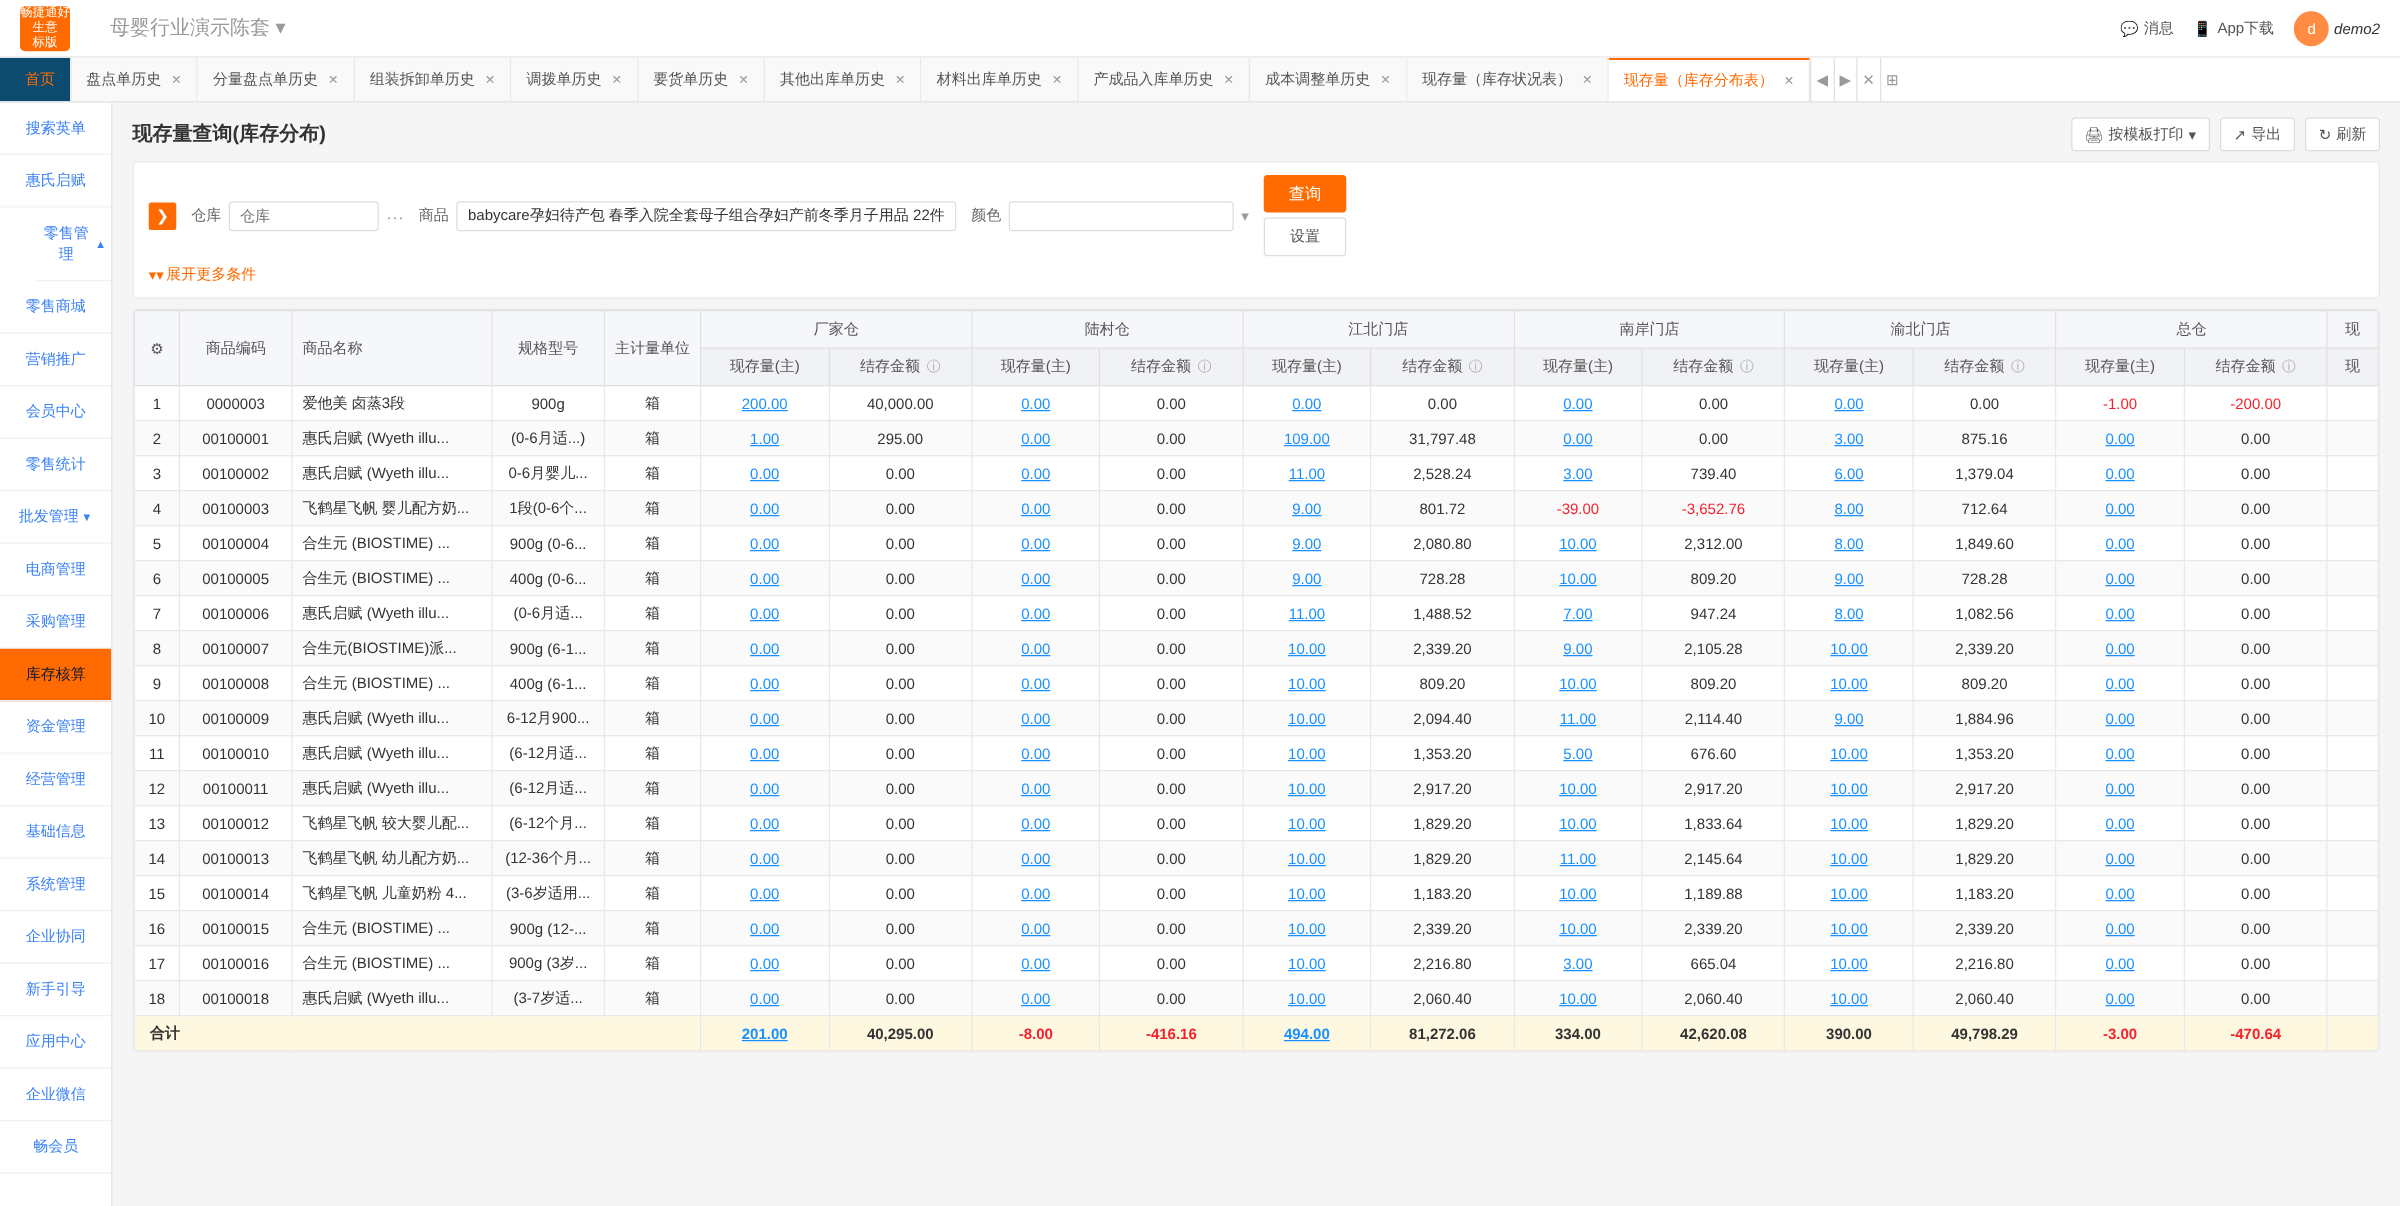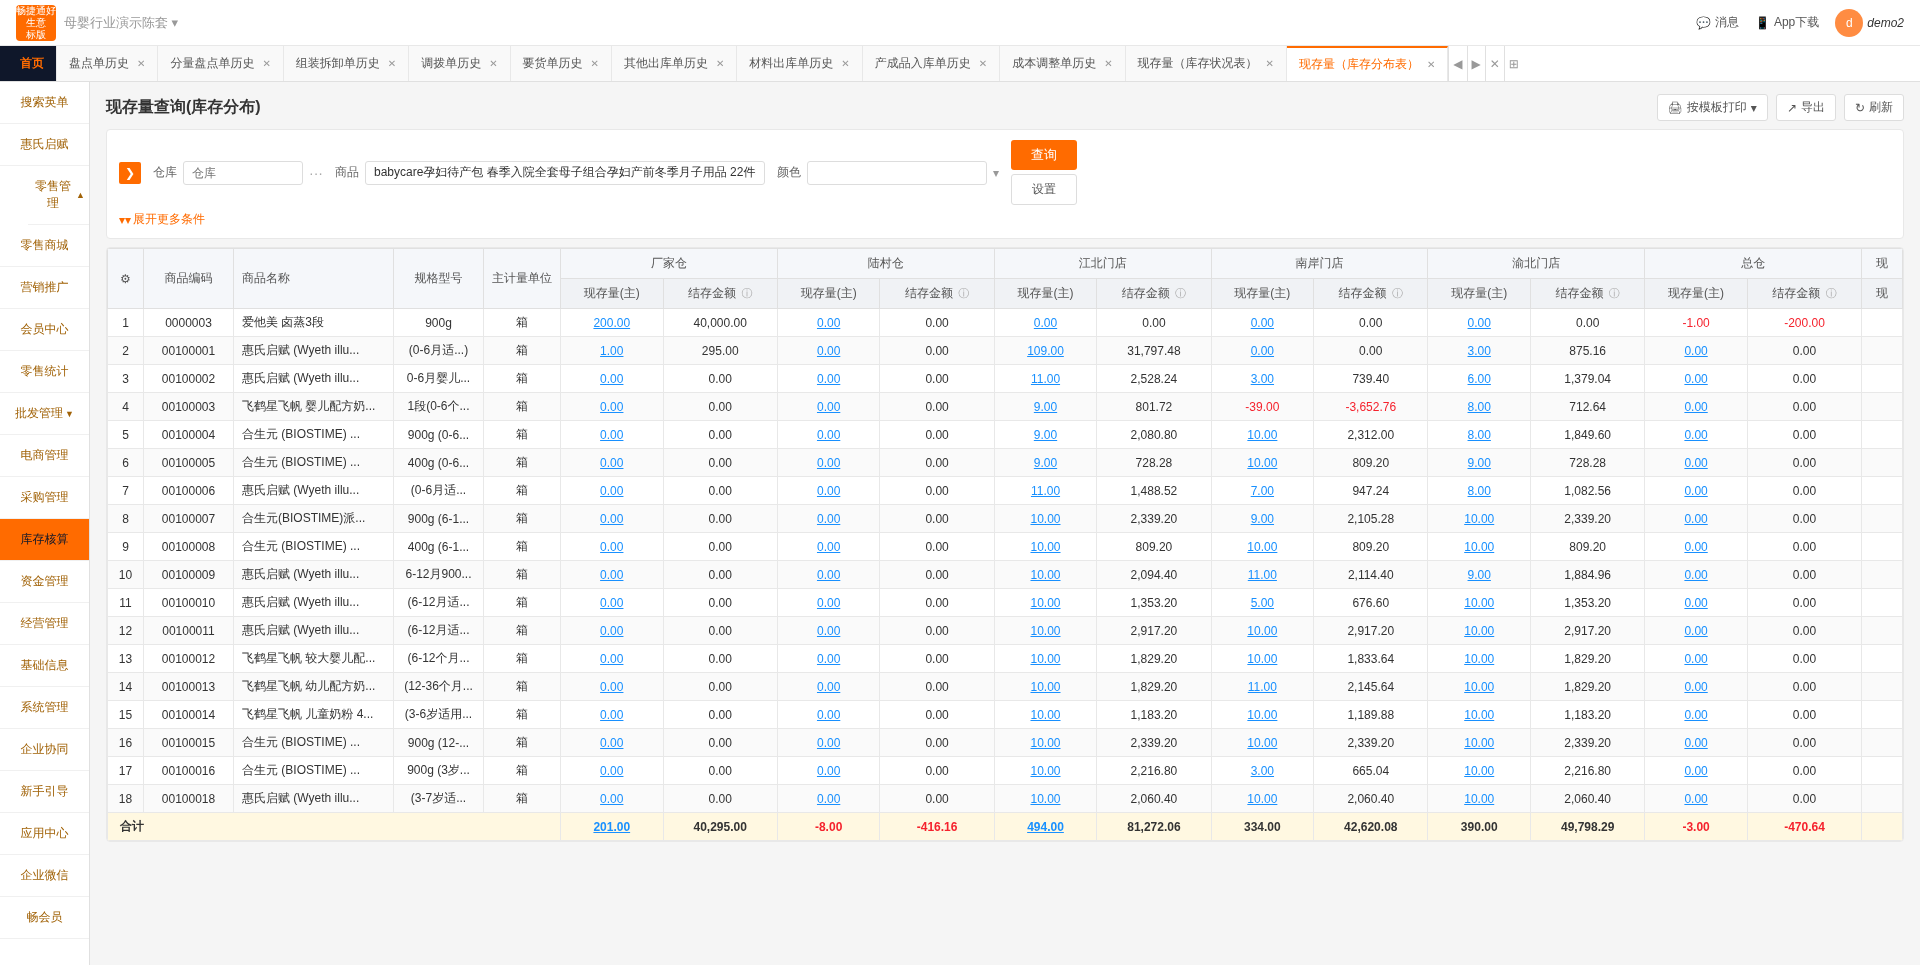--- a/index.html
+++ b/index.html
@@ -190,7 +190,7 @@
       <div class="logo-text">畅捷通好生意</div>
       <div class="logo-text">标版</div>
     </div>
-    <span style="font-size:13px;color:#999;">母婴行业演示陈套 ▾</span>
+    <span style="font-size:16px;color:#999;margin-left:24px;">母婴行业演示陈套 ▾</span>
   </div>
   <div class="top-right">
     <div class="top-icon-item">

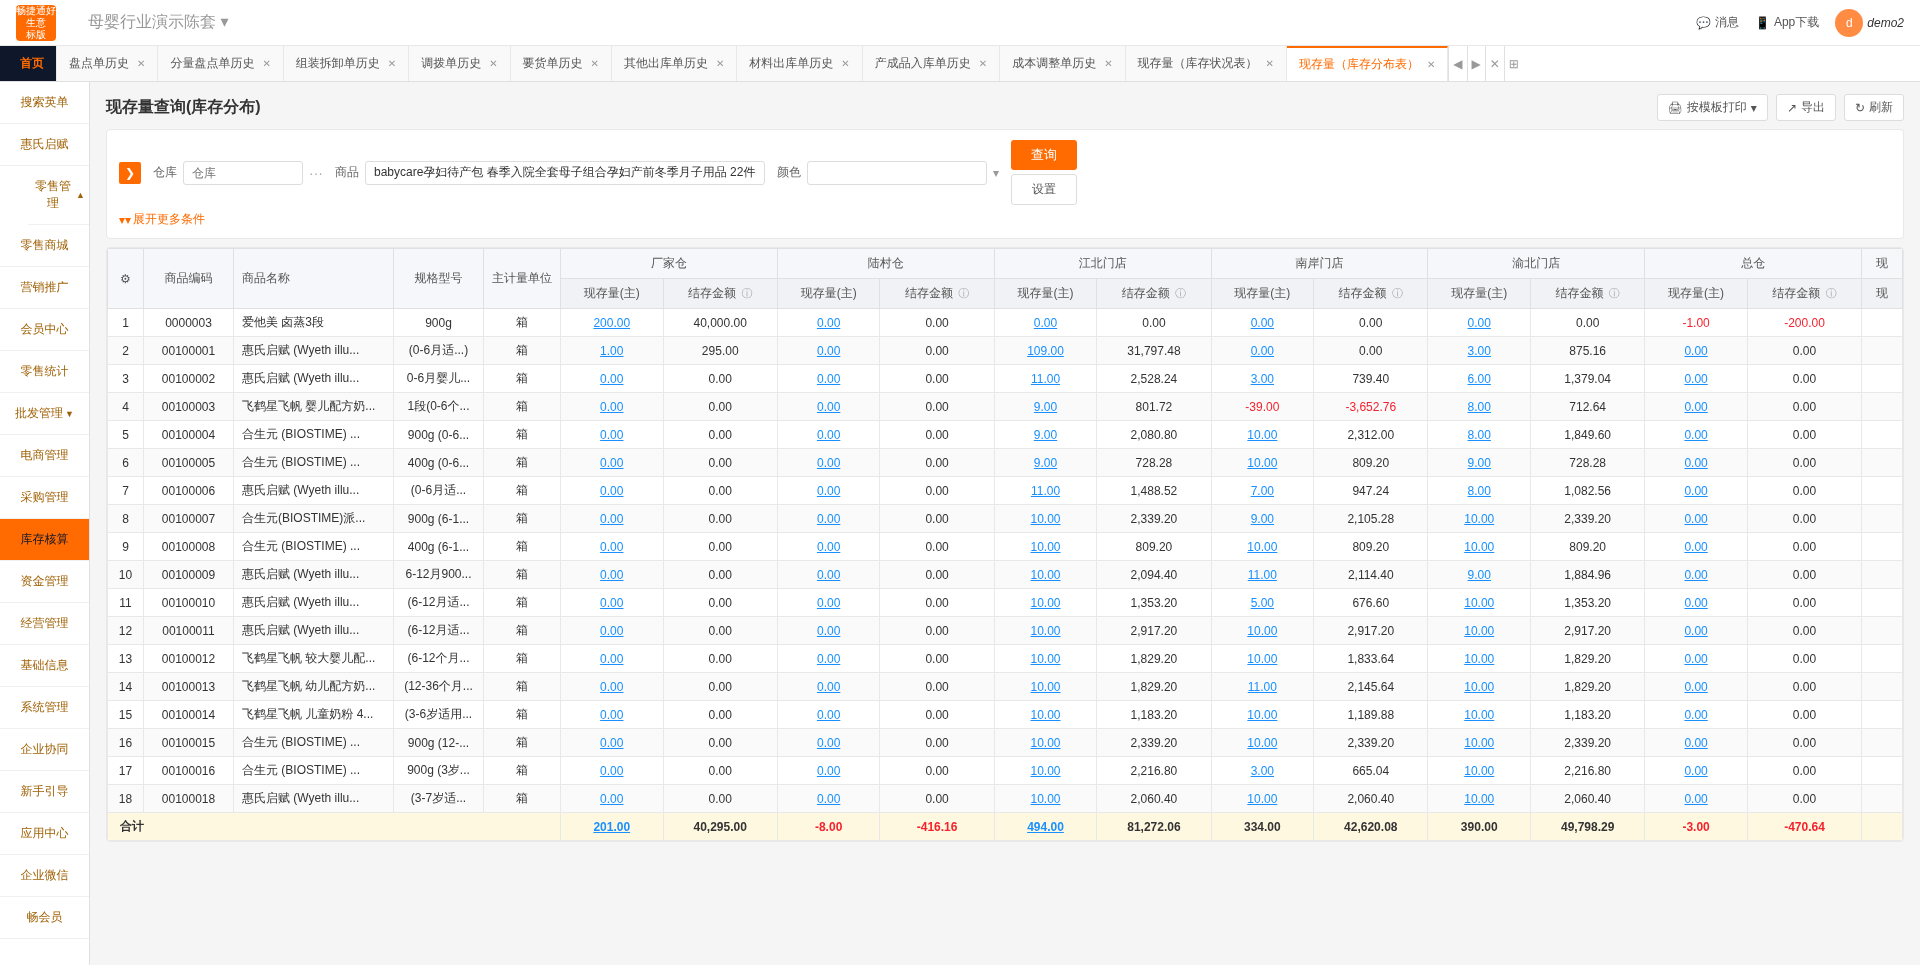--- a/index.html
+++ b/index.html
@@ -47,7 +47,7 @@
       gap: 4px;
       background: #f9f9f9;
     }
-    .tab-item:first-child { background: #0f172a; color: #ff6b00; font-weight: 700; border-bottom: none; padding-left: 20px; }
+    .tab-item:first-child { background: #0c4a6e; color: #ff6b00; font-weight: 400; border-bottom: none; padding-left: 20px; }
     .tab-item.active { background: #fff; color: #ff6b00; border-top: 2px solid #ff6b00; }
     .tab-close { margin-left: 4px; cursor: pointer; color: #999; font-size: 10px; }
     .tab-nav { display: flex; align-items: center; padding: 0 4px; cursor: pointer; color: #999; border-left: 1px solid #e0e0e0; height: 100%; }

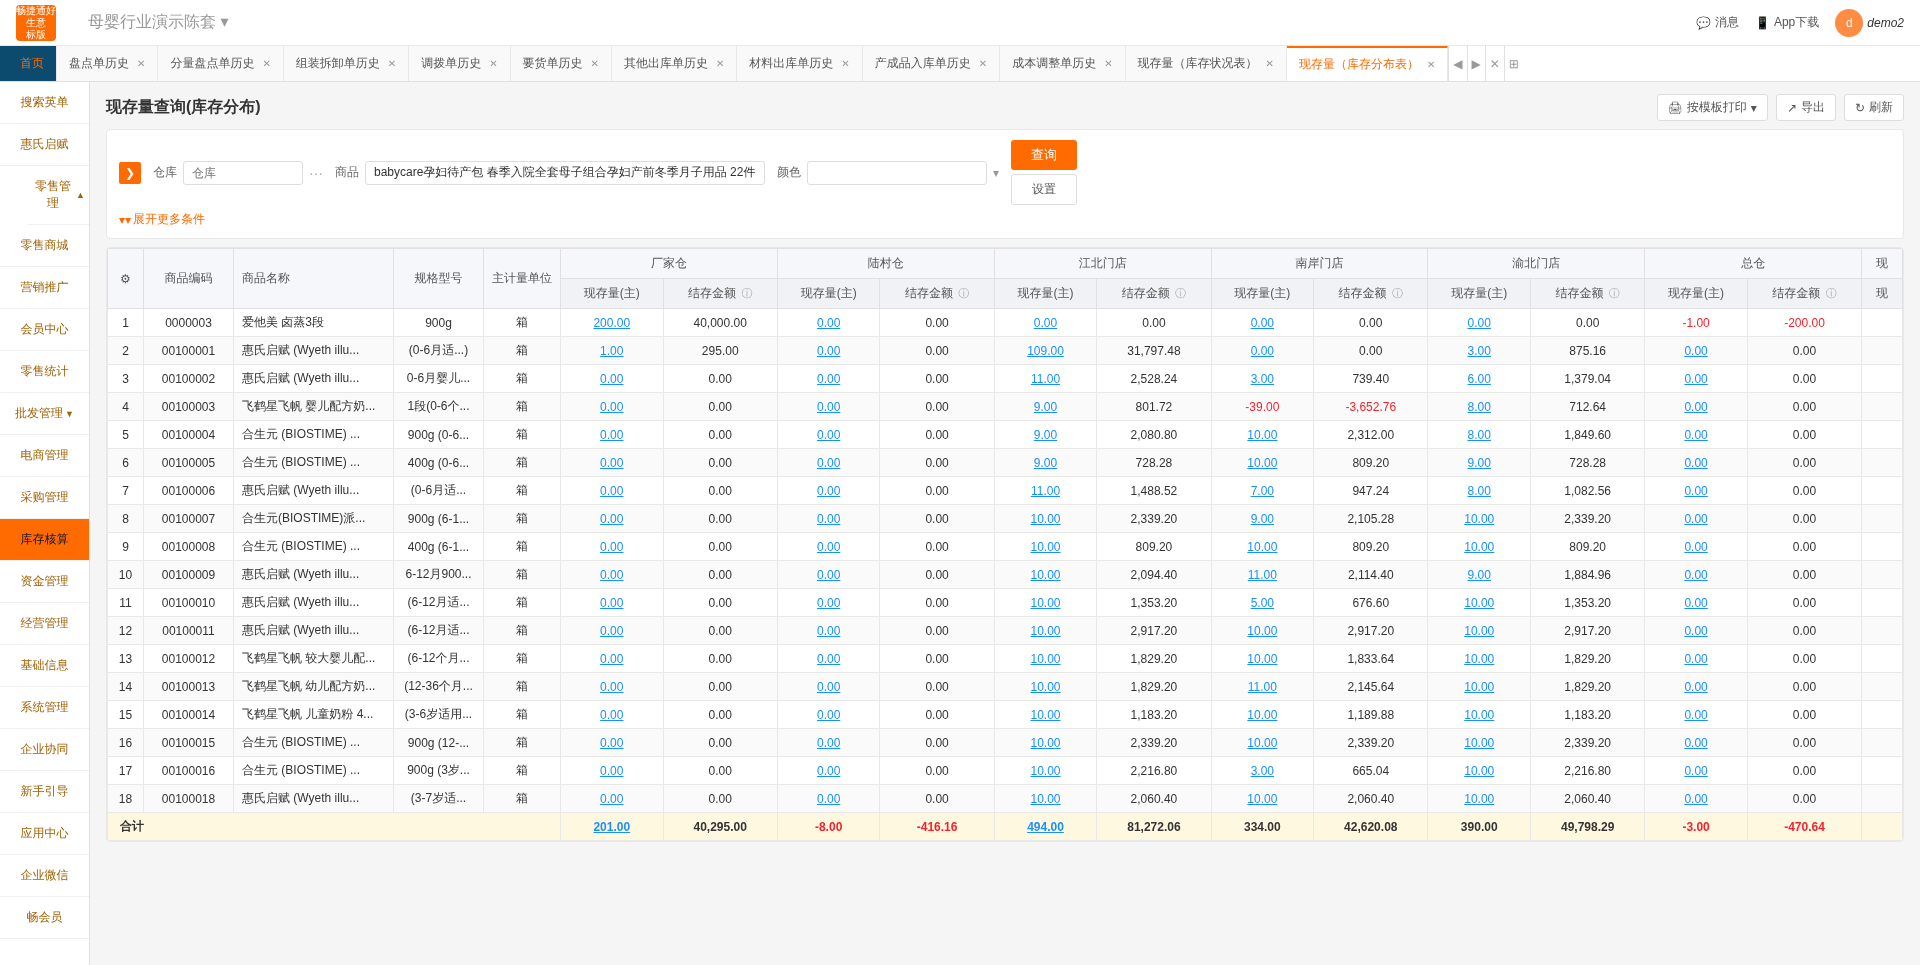--- a/index.html
+++ b/index.html
@@ -68,7 +68,7 @@
       padding: 12px 4px;
       text-align: center;
       cursor: pointer;
-      color: #a16207;
+      color: #3b82f6;
       font-size: 12px;
       border-bottom: 1px solid #f0f0f0;
     }

